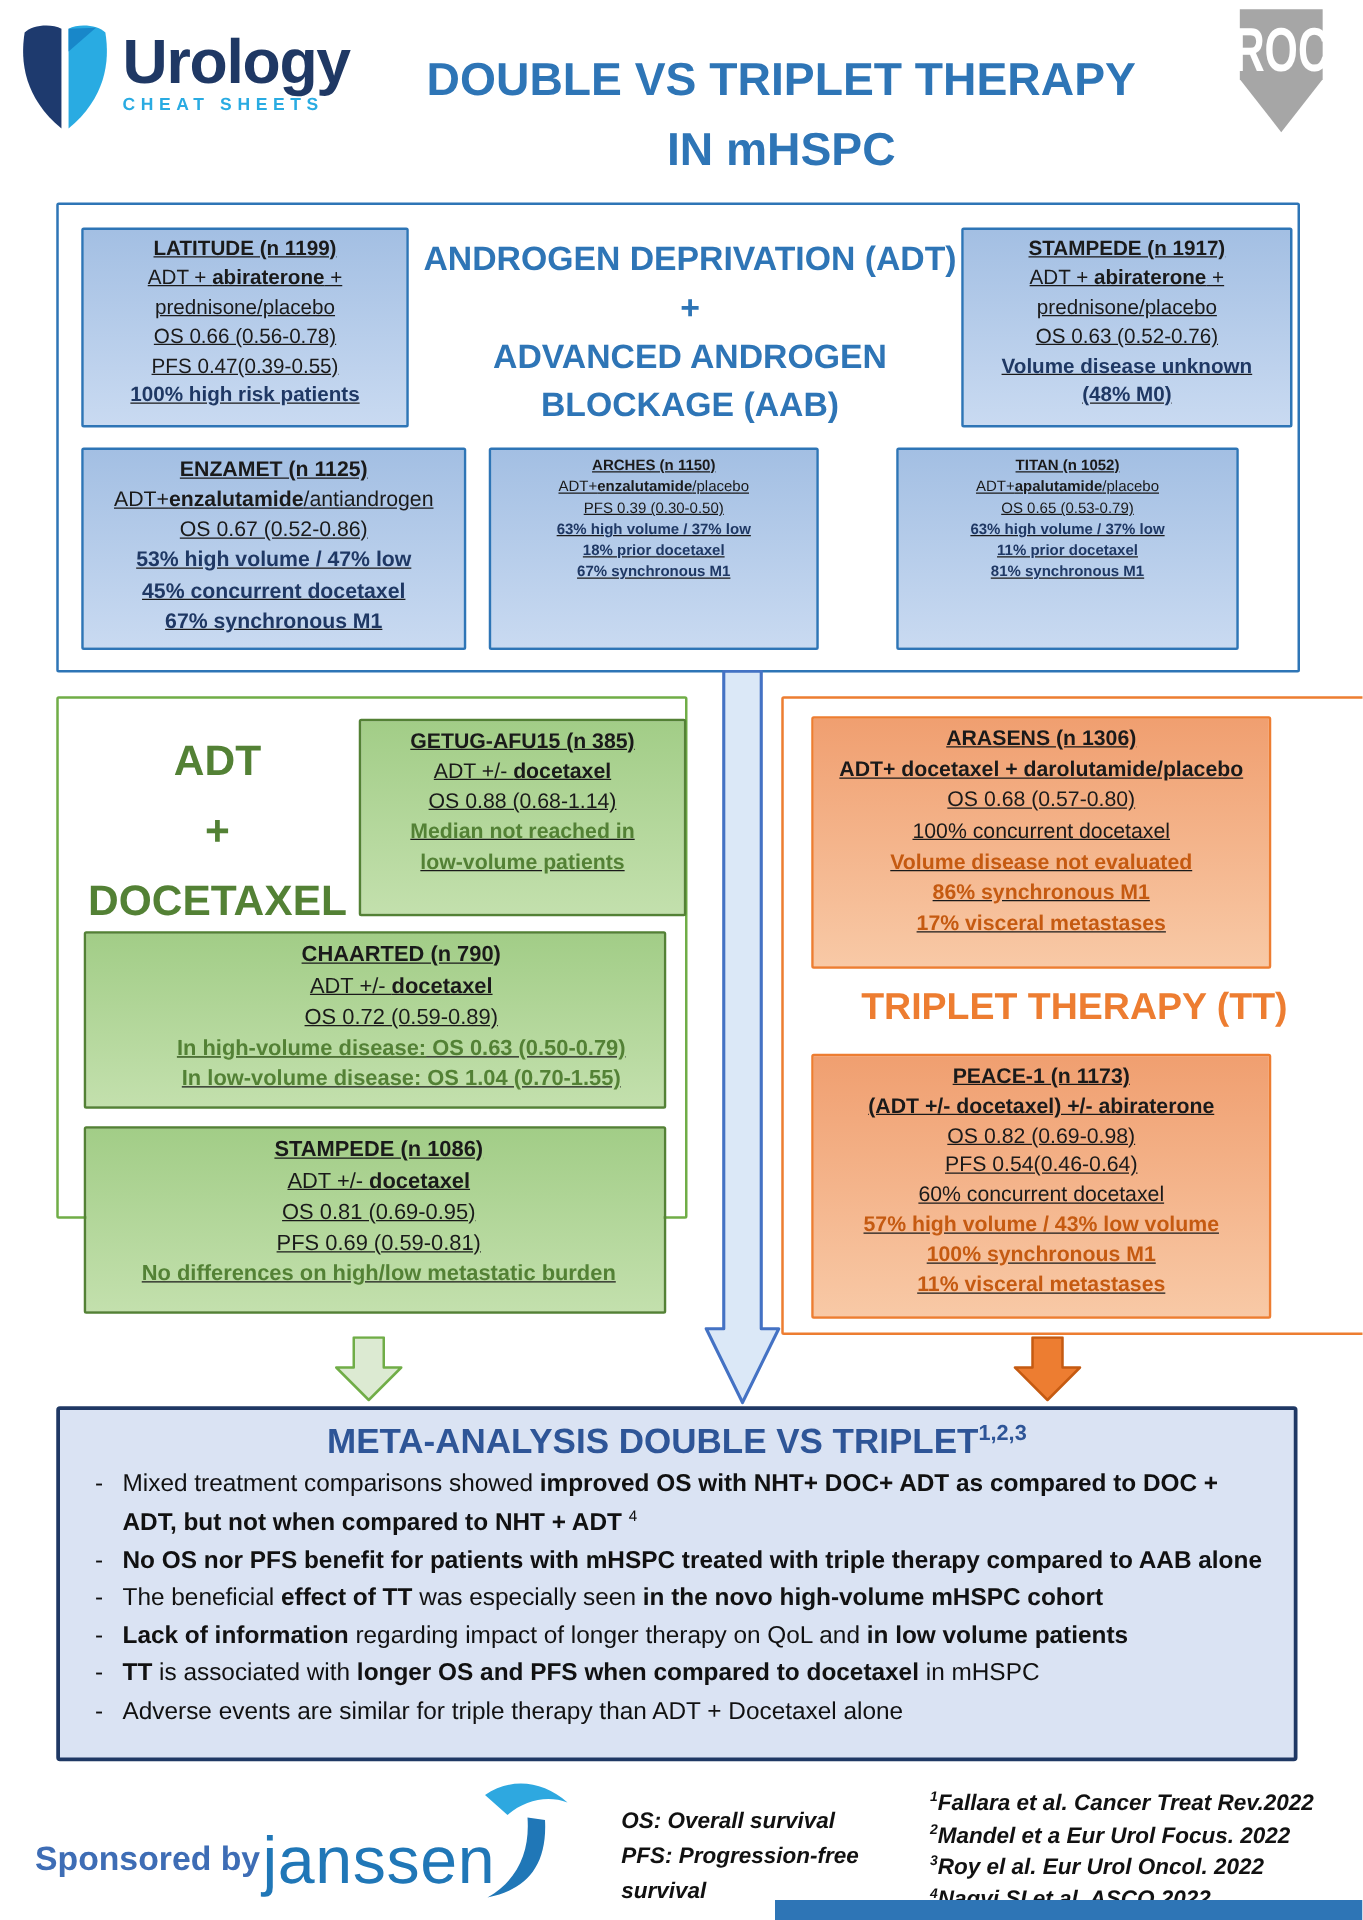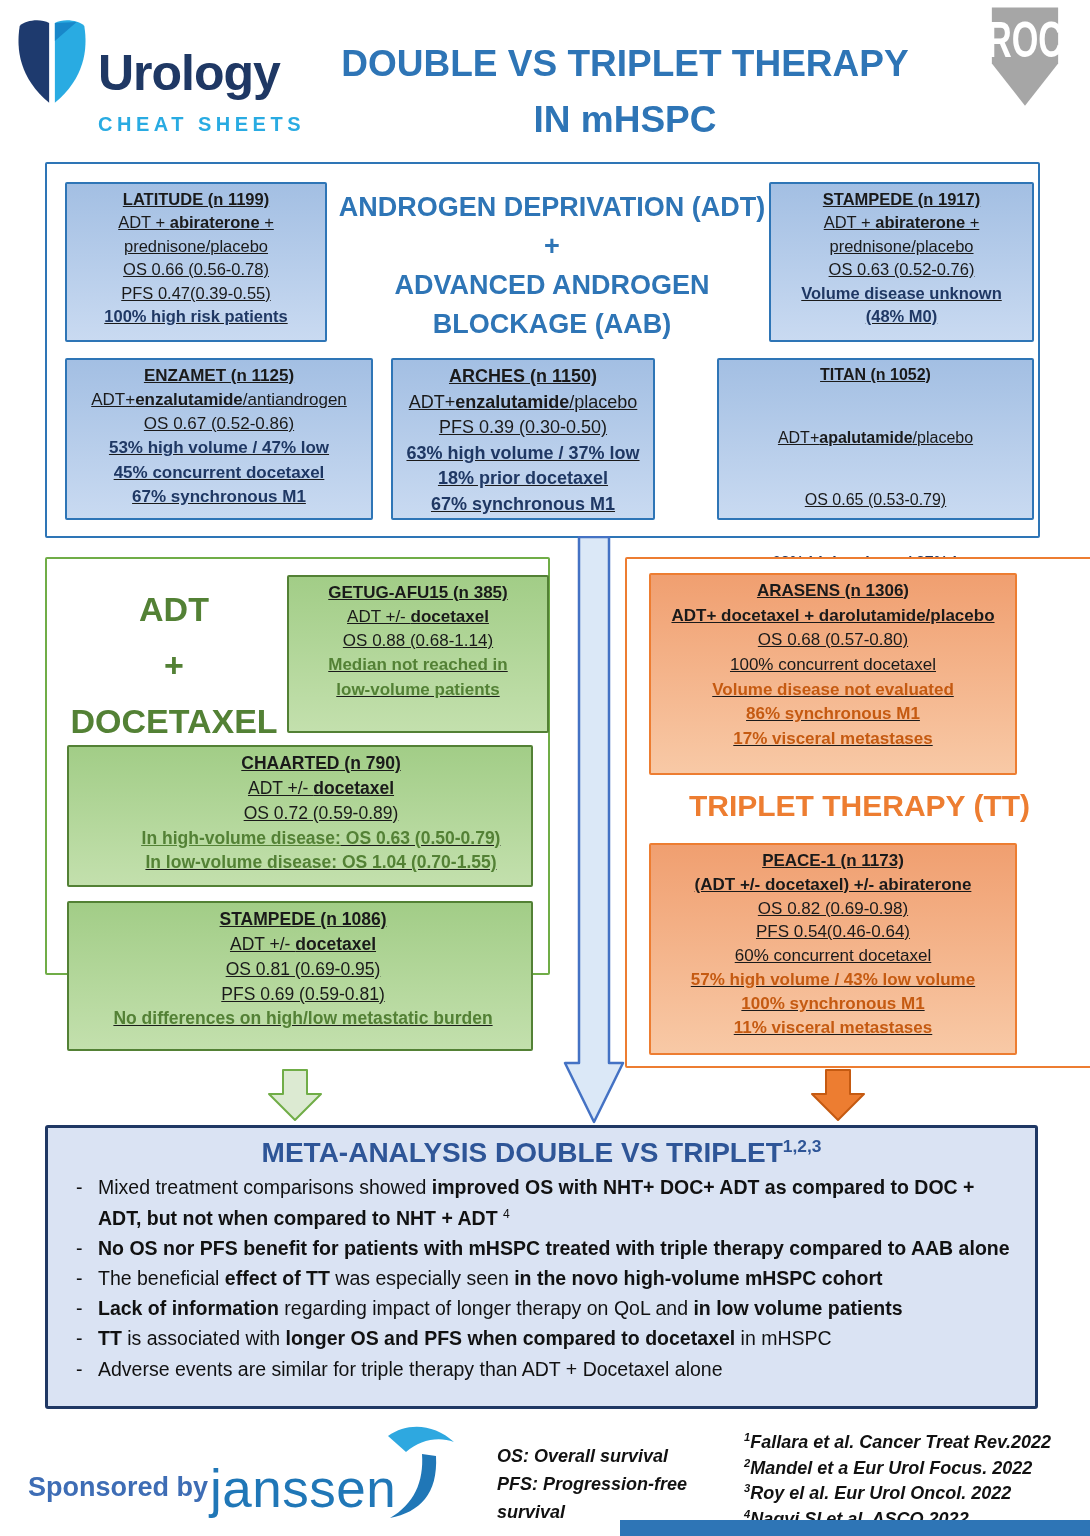--- a/index.html
+++ b/index.html
@@ -12,7 +12,7 @@
   .brand{position:absolute;left:14px;top:16px;display:flex;}
   .brand svg{width:76px;height:92px;}
   .brand-text{margin-left:8px;}
-  .brand-name{font-size:50px;font-weight:700;color:var(--navy);letter-spacing:-1px;line-height:1;margin-top:32px;}
+  .brand-name{font-size:50px;font-weight:700;color:var(--navy);letter-spacing:-1px;line-height:1;margin-top:8px;}
   .brand-sub{font-size:20px;font-weight:700;color:var(--cyan);letter-spacing:4.5px;margin-top:15px;}
   .main-title{position:absolute;left:320px;top:36px;width:610px;text-align:center;color:var(--blue);font-weight:700;font-size:37px;line-height:1.52;}
   .roc{position:absolute;left:985px;top:4px;width:80px;height:102px;}

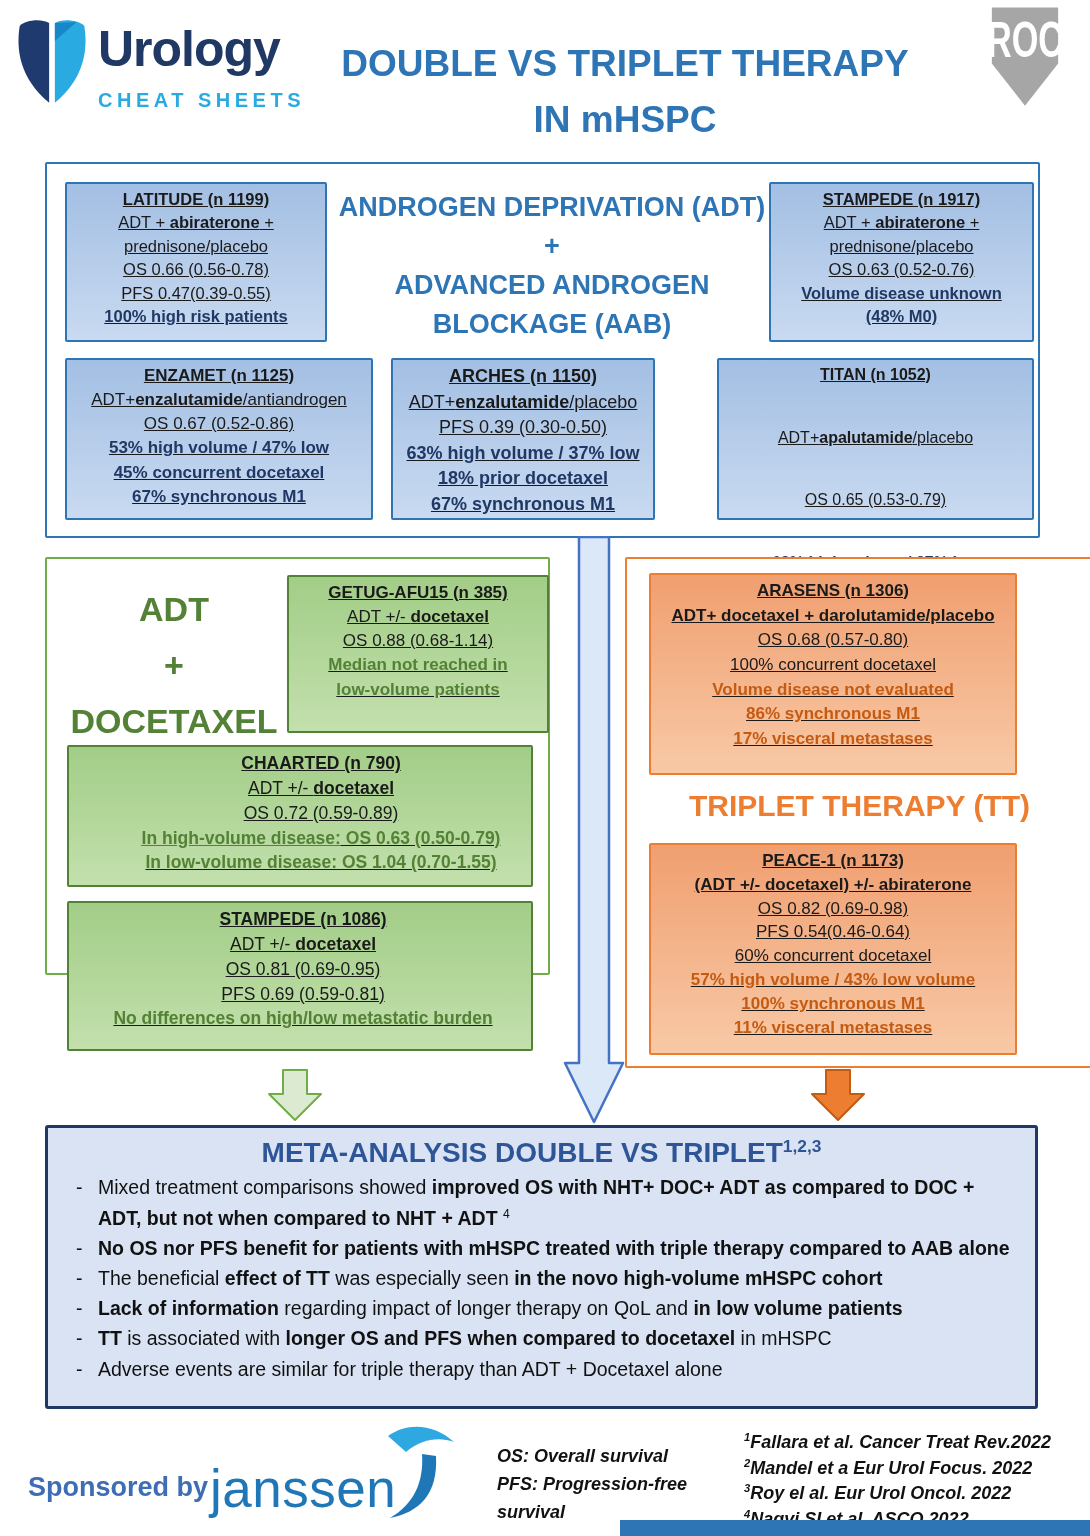--- a/index.html
+++ b/index.html
@@ -13,7 +13,7 @@
   .brand svg{width:76px;height:92px;}
   .brand-text{margin-left:8px;}
   .brand-name{font-size:50px;font-weight:700;color:var(--navy);letter-spacing:-1px;line-height:1;margin-top:8px;}
-  .brand-sub{font-size:20px;font-weight:700;color:var(--cyan);letter-spacing:4.5px;margin-top:15px;}
+  .brand-sub{font-size:14px;font-weight:700;color:var(--cyan);letter-spacing:4.5px;margin-top:1px;}
   .main-title{position:absolute;left:320px;top:36px;width:610px;text-align:center;color:var(--blue);font-weight:700;font-size:37px;line-height:1.52;}
   .roc{position:absolute;left:985px;top:4px;width:80px;height:102px;}
 

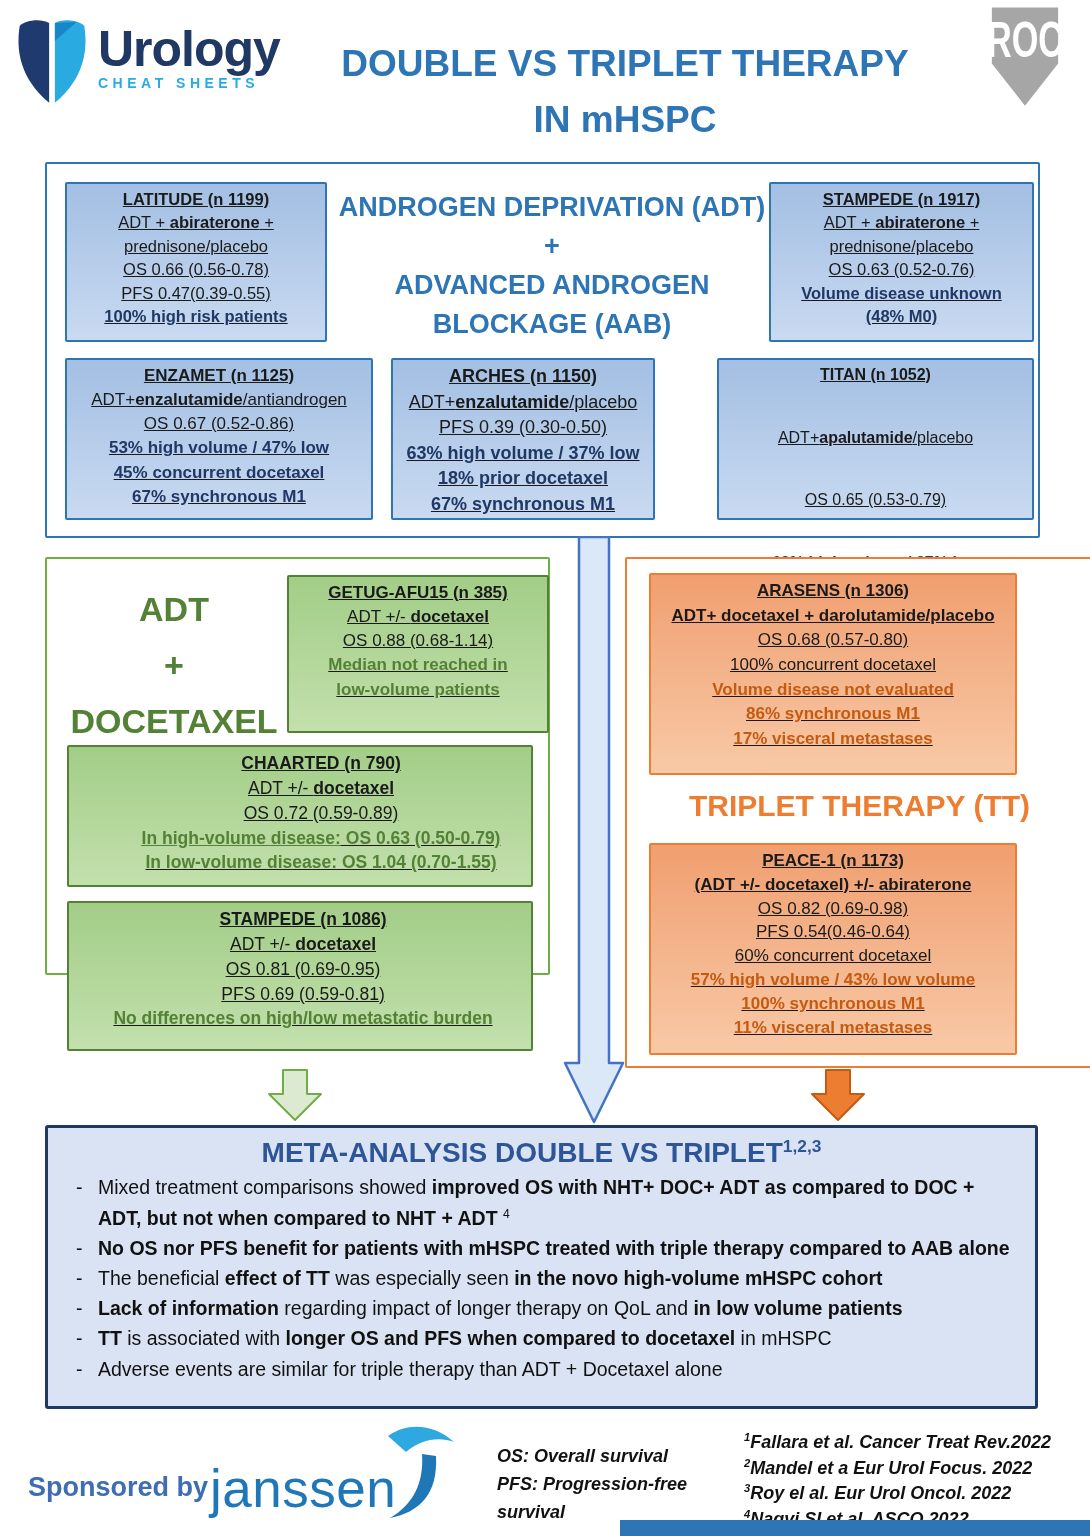--- a/index.html
+++ b/index.html
@@ -34,7 +34,7 @@
   #box-latitude{left:18px;top:18px;width:262px;height:160px;font-size:16.5px;line-height:1.42;}
   #box-stampede1{left:722px;top:18px;width:265px;height:160px;font-size:16.5px;line-height:1.42;}
   #box-enzamet{left:18px;top:194px;width:308px;height:162px;font-size:17px;line-height:1.42;}
-  #box-arches{left:344px;top:194px;width:264px;height:162px;font-size:18px;line-height:1.42;}
+  #box-arches{left:344px;top:194px;width:264px;height:162px;font-size:12px;line-height:1.42;}
   #box-titan{left:670px;top:194px;width:317px;height:162px;font-size:16px;line-height:1.42;gap:40px;}
 
   

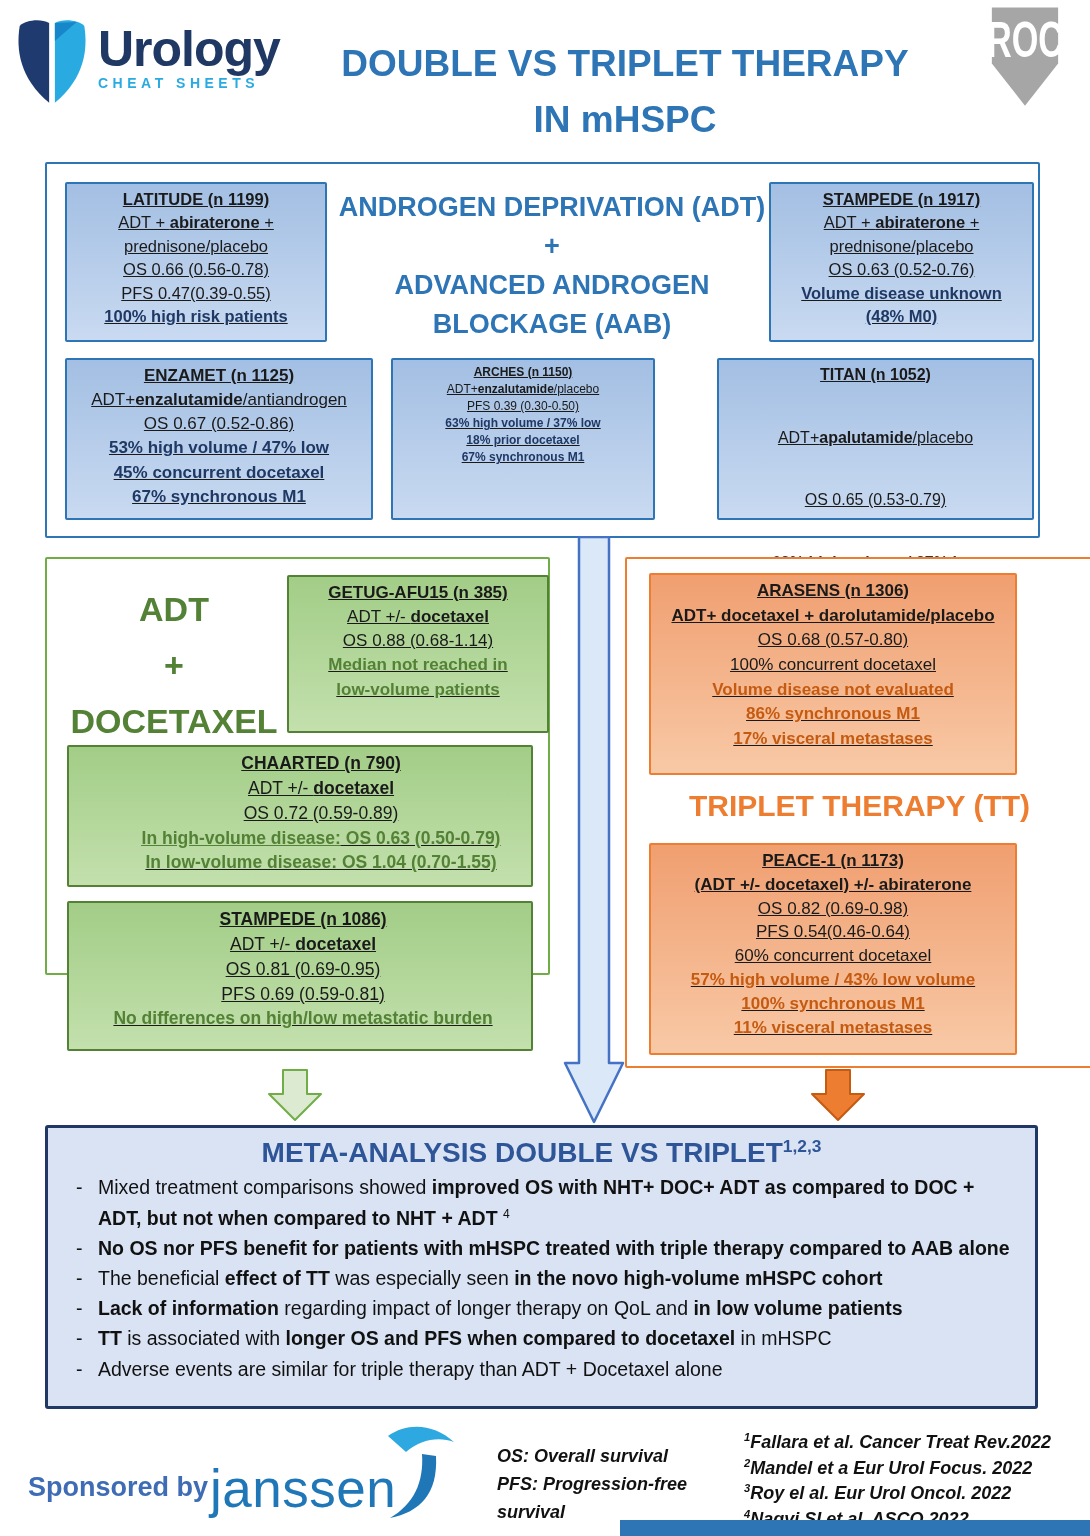--- a/index.html
+++ b/index.html
@@ -35,7 +35,7 @@
   #box-stampede1{left:722px;top:18px;width:265px;height:160px;font-size:16.5px;line-height:1.42;}
   #box-enzamet{left:18px;top:194px;width:308px;height:162px;font-size:17px;line-height:1.42;}
   #box-arches{left:344px;top:194px;width:264px;height:162px;font-size:12px;line-height:1.42;}
-  #box-titan{left:670px;top:194px;width:317px;height:162px;font-size:16px;line-height:1.42;gap:40px;}
+  #box-titan{left:670px;top:194px;width:274px;height:162px;font-size:12px;line-height:1.42;}
 
   
   .sec-green{left:45px;top:557px;width:505px;height:418px;border:2.5px solid var(--green);}

